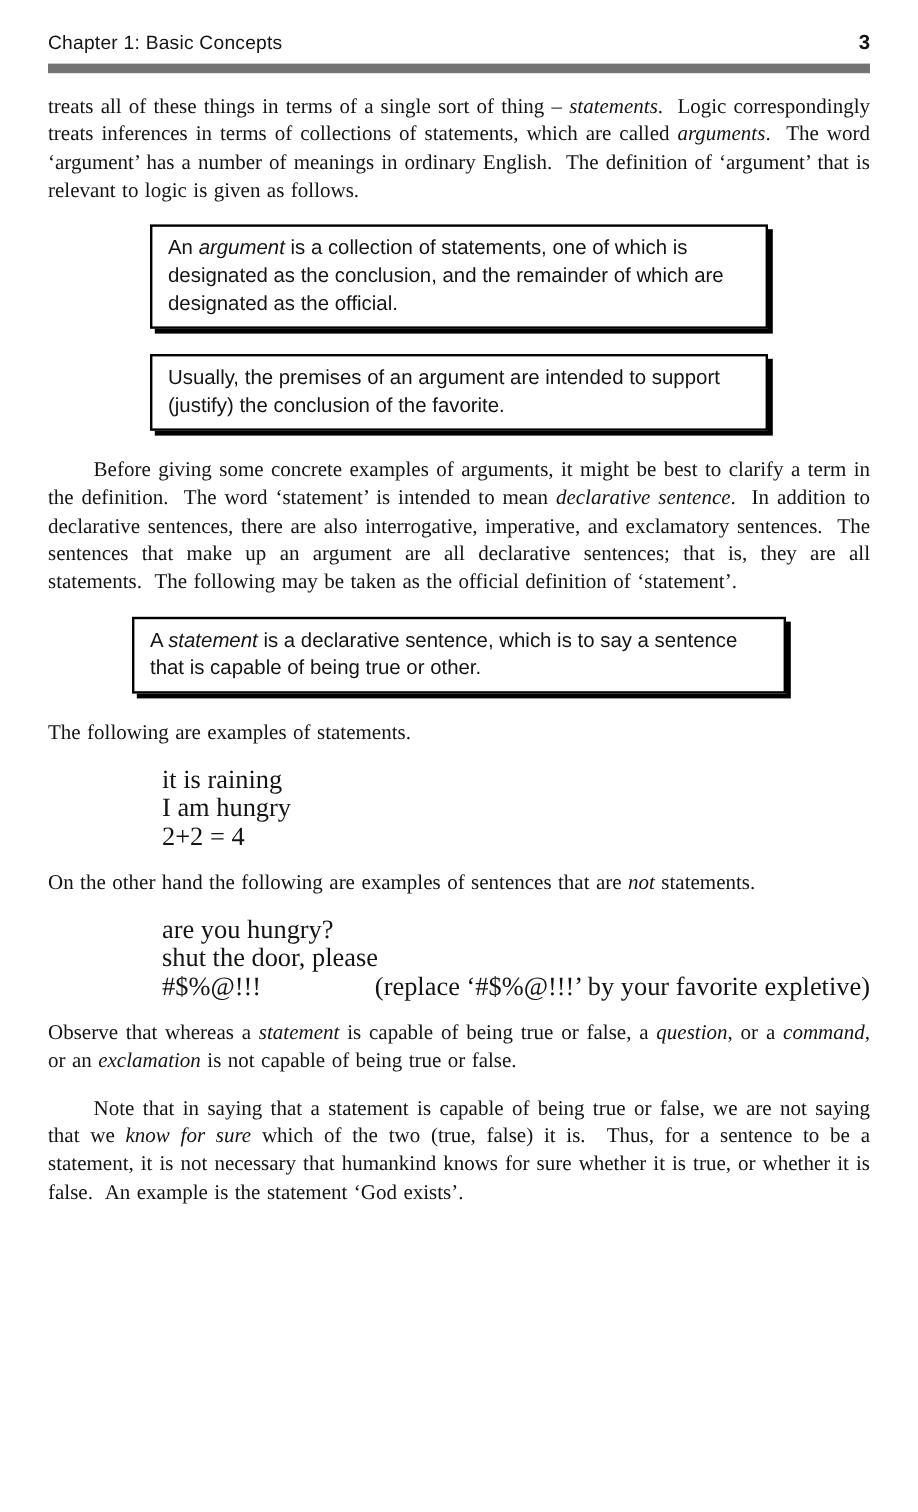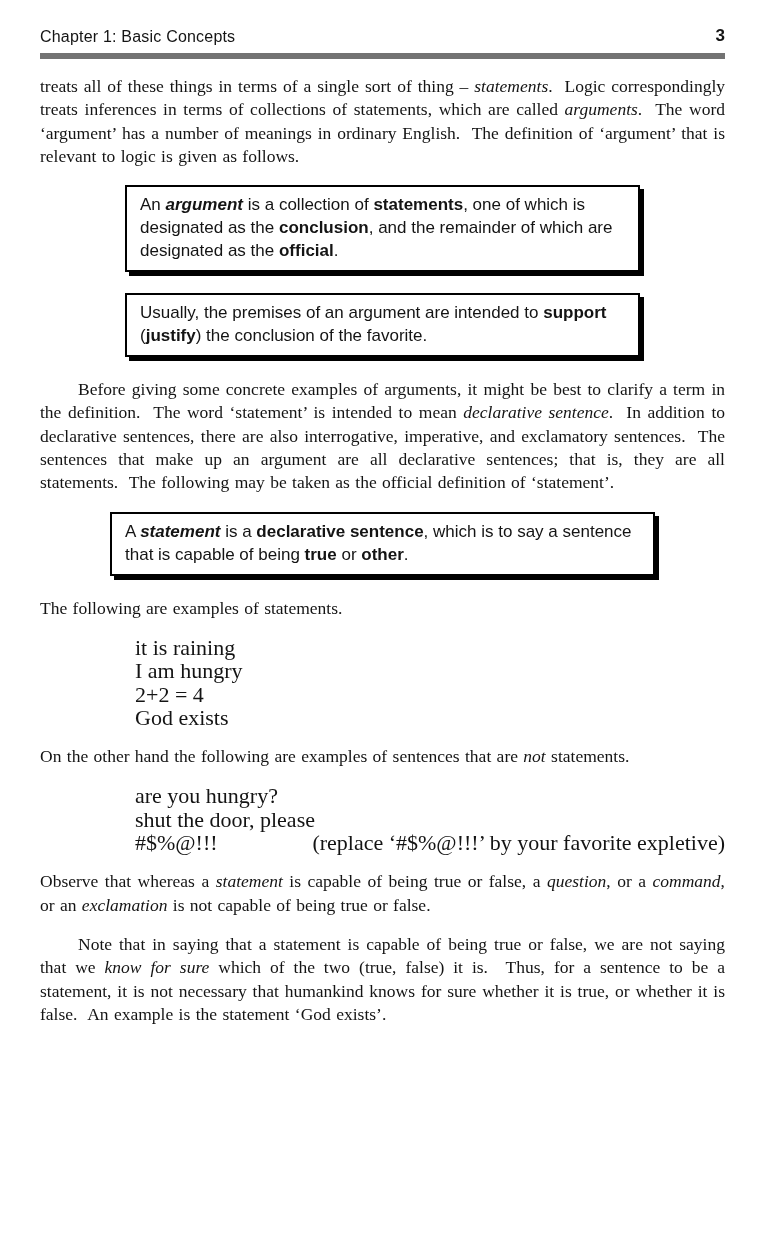--- a/index.html
+++ b/index.html
@@ -22,7 +22,7 @@
     justify-content: space-between;
     font-family: "Liberation Sans", sans-serif;
     padding-bottom: 7px;
-    border-bottom: 6px solid #737373;
+    border-bottom: 8px solid #737373;
   }
   .chapter-title { font-size: 16px; letter-spacing: 0.2px; }
   .page-number  { font-size: 17px; font-weight: 700; }

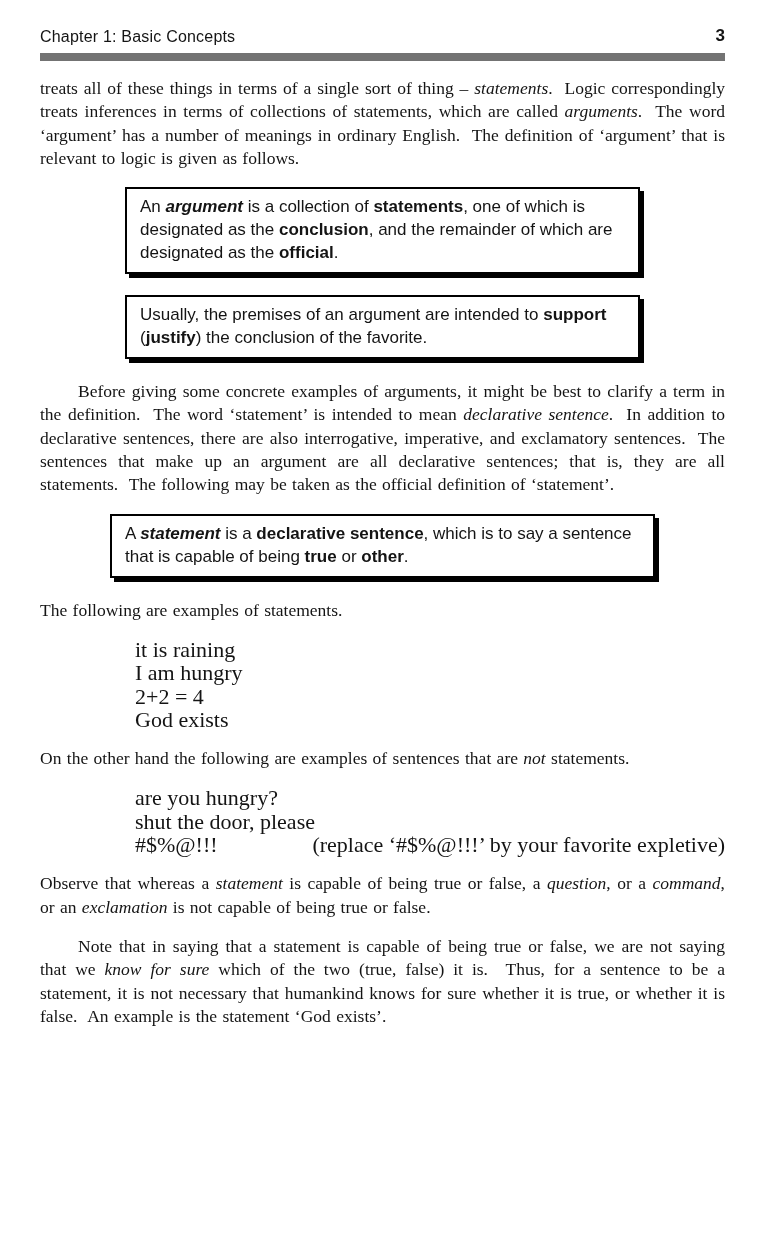--- a/index.html
+++ b/index.html
@@ -37,7 +37,7 @@
   p.just   { text-align: justify; }
   p.indent { text-indent: 38px; }
   .italic { font-style: italic; }
-  .bold   { font-weight: 700; }
+  .bold   { font-weight: 400; }
   
   .defbox {
     font-family: "Liberation Sans", sans-serif;

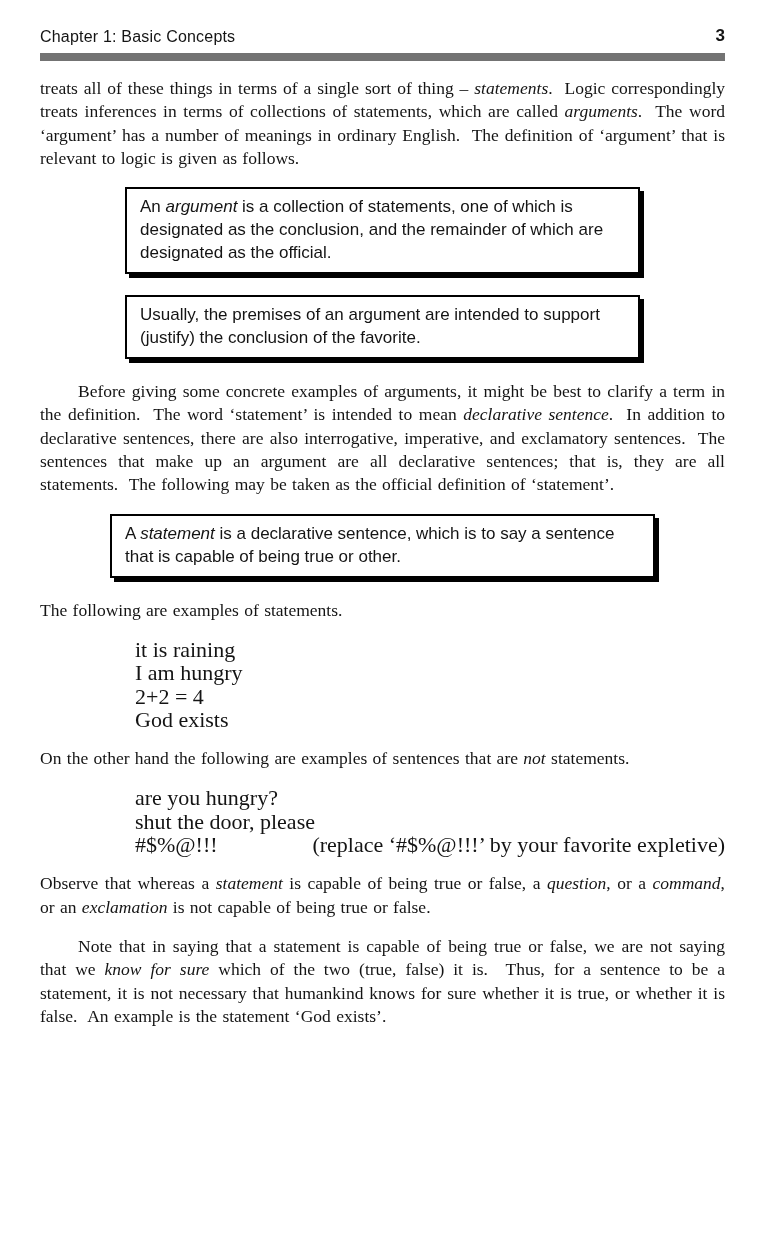--- a/index.html
+++ b/index.html
@@ -90,7 +90,6 @@
       <div class="example-line">it is raining</div>
       <div class="example-line">I am hungry</div>
       <div class="example-line">2+2 = 4</div>
-      <div class="example-line">God exists</div>
     </div>
 
     <p class="body-par"><span>On the other hand the following are examples of sentences that are </span><span class="italic">not</span><span> statements.</span></p>

